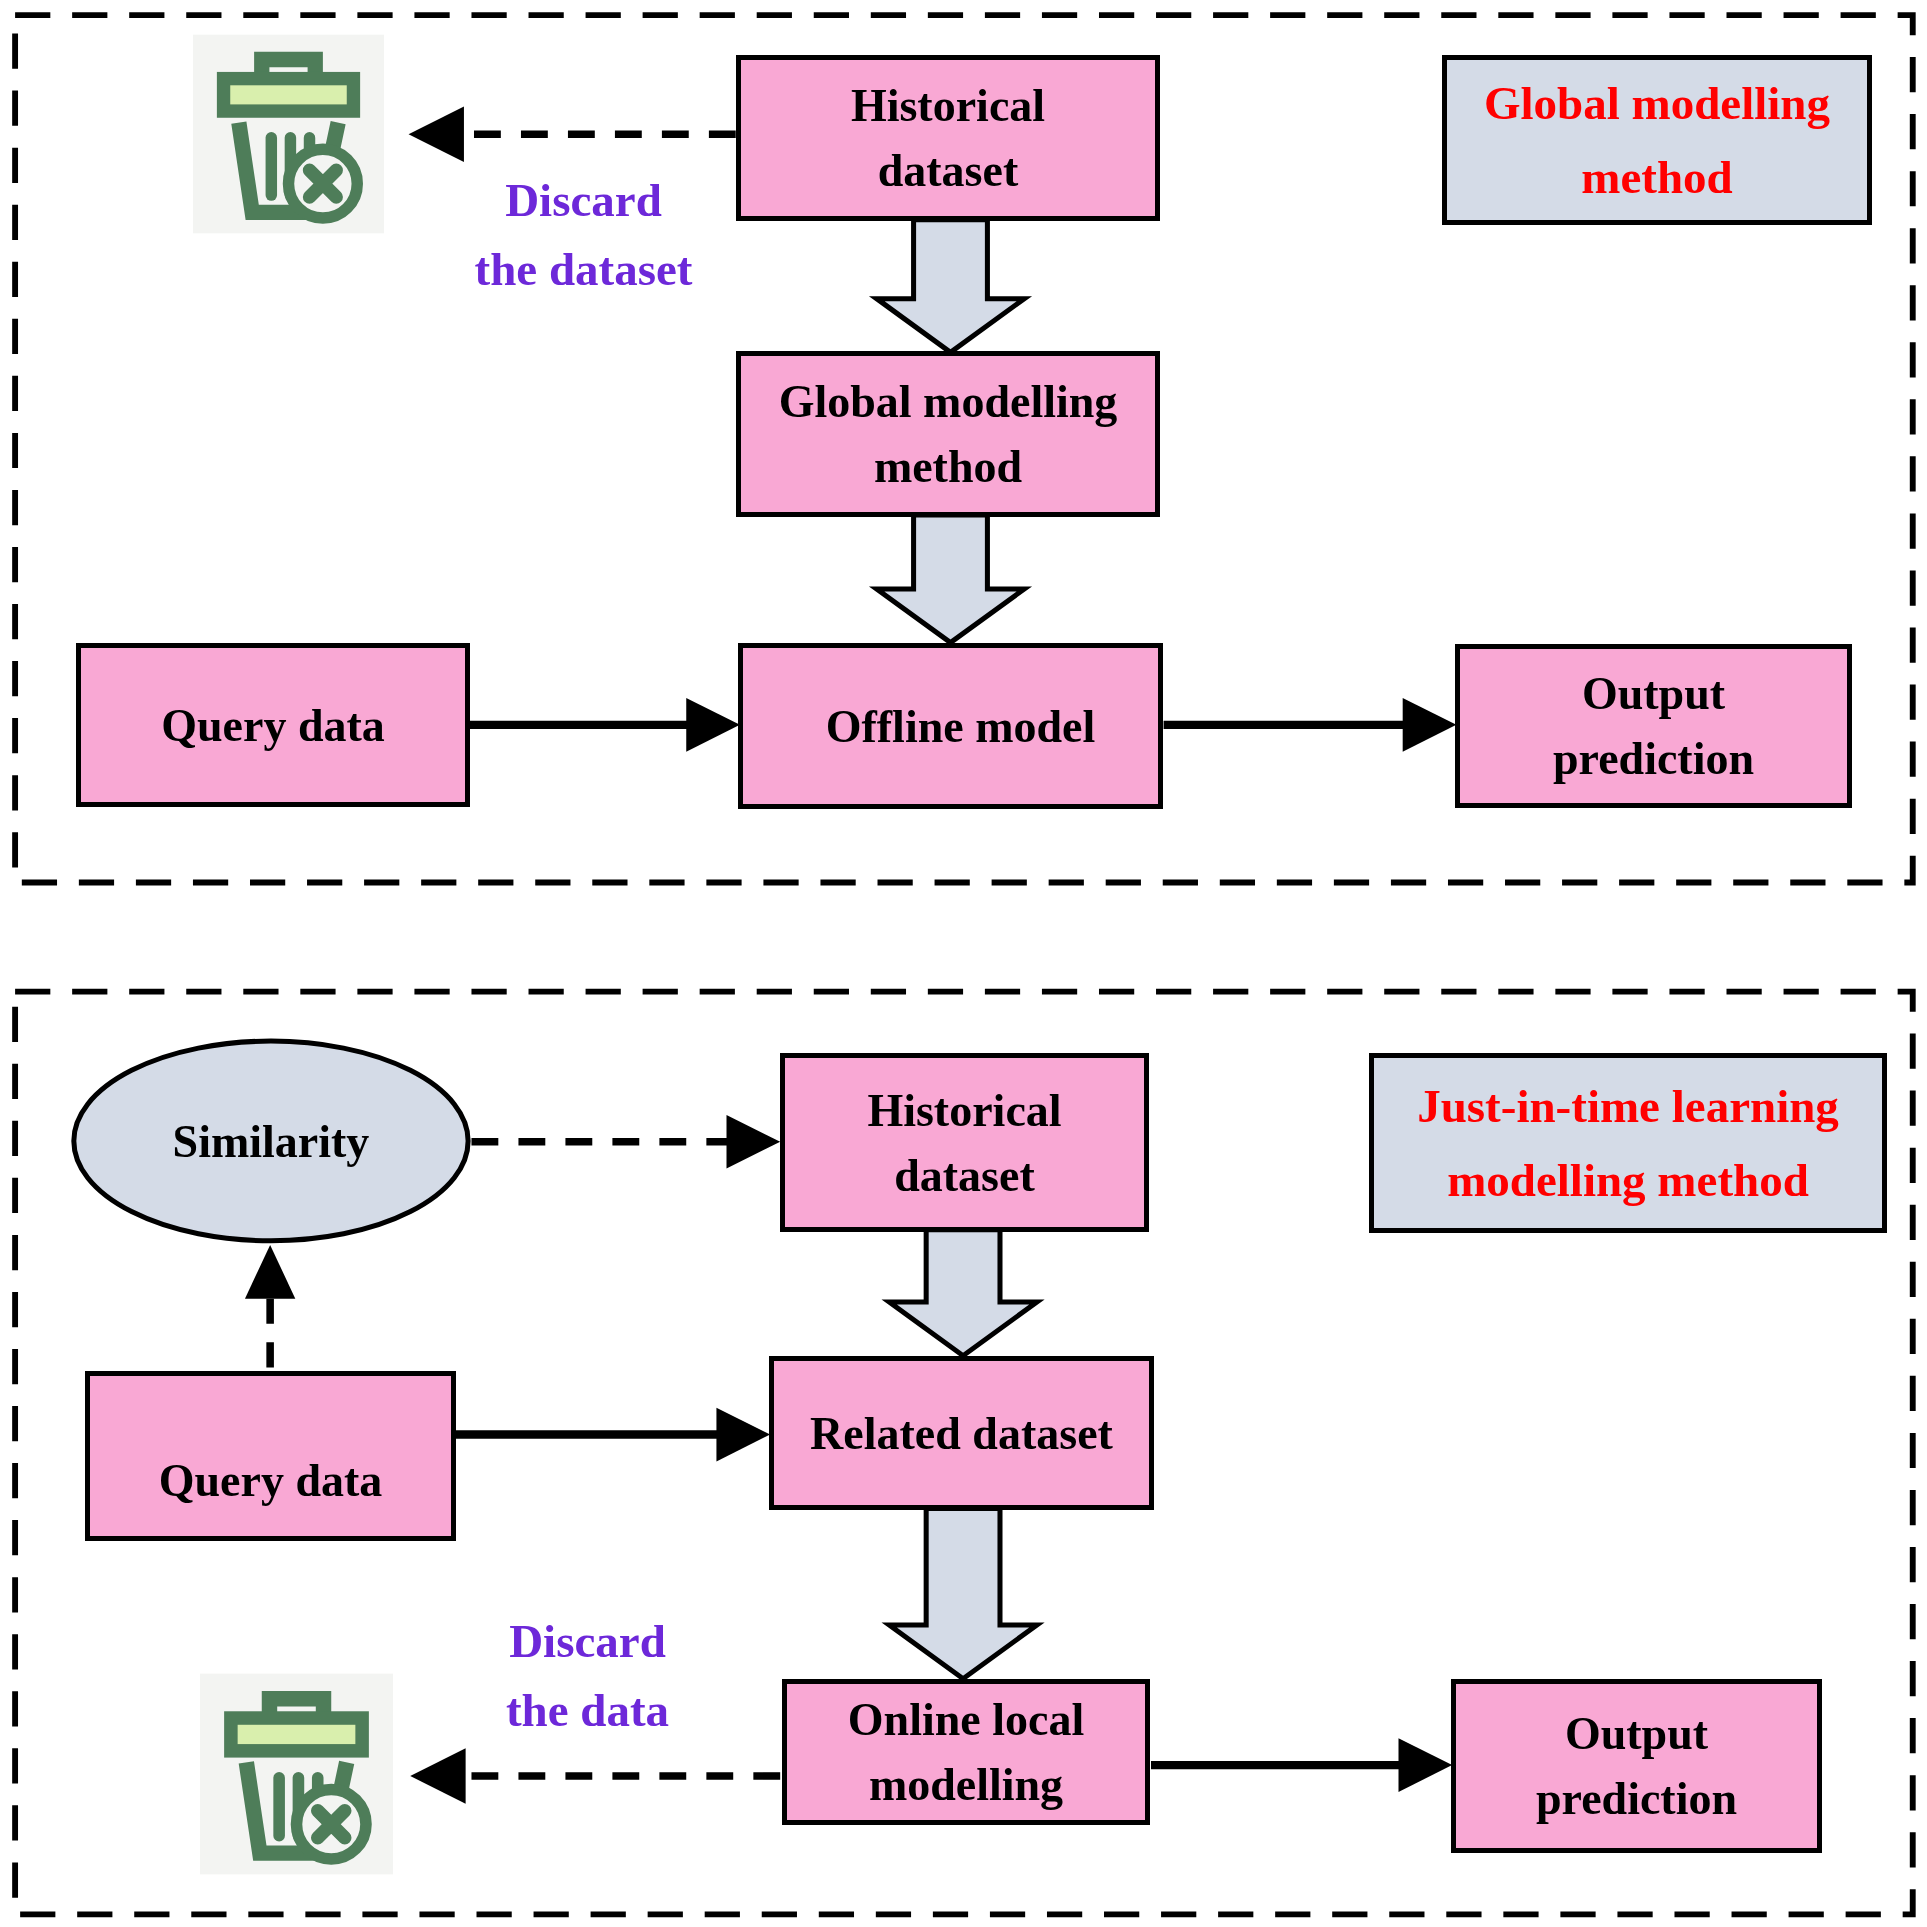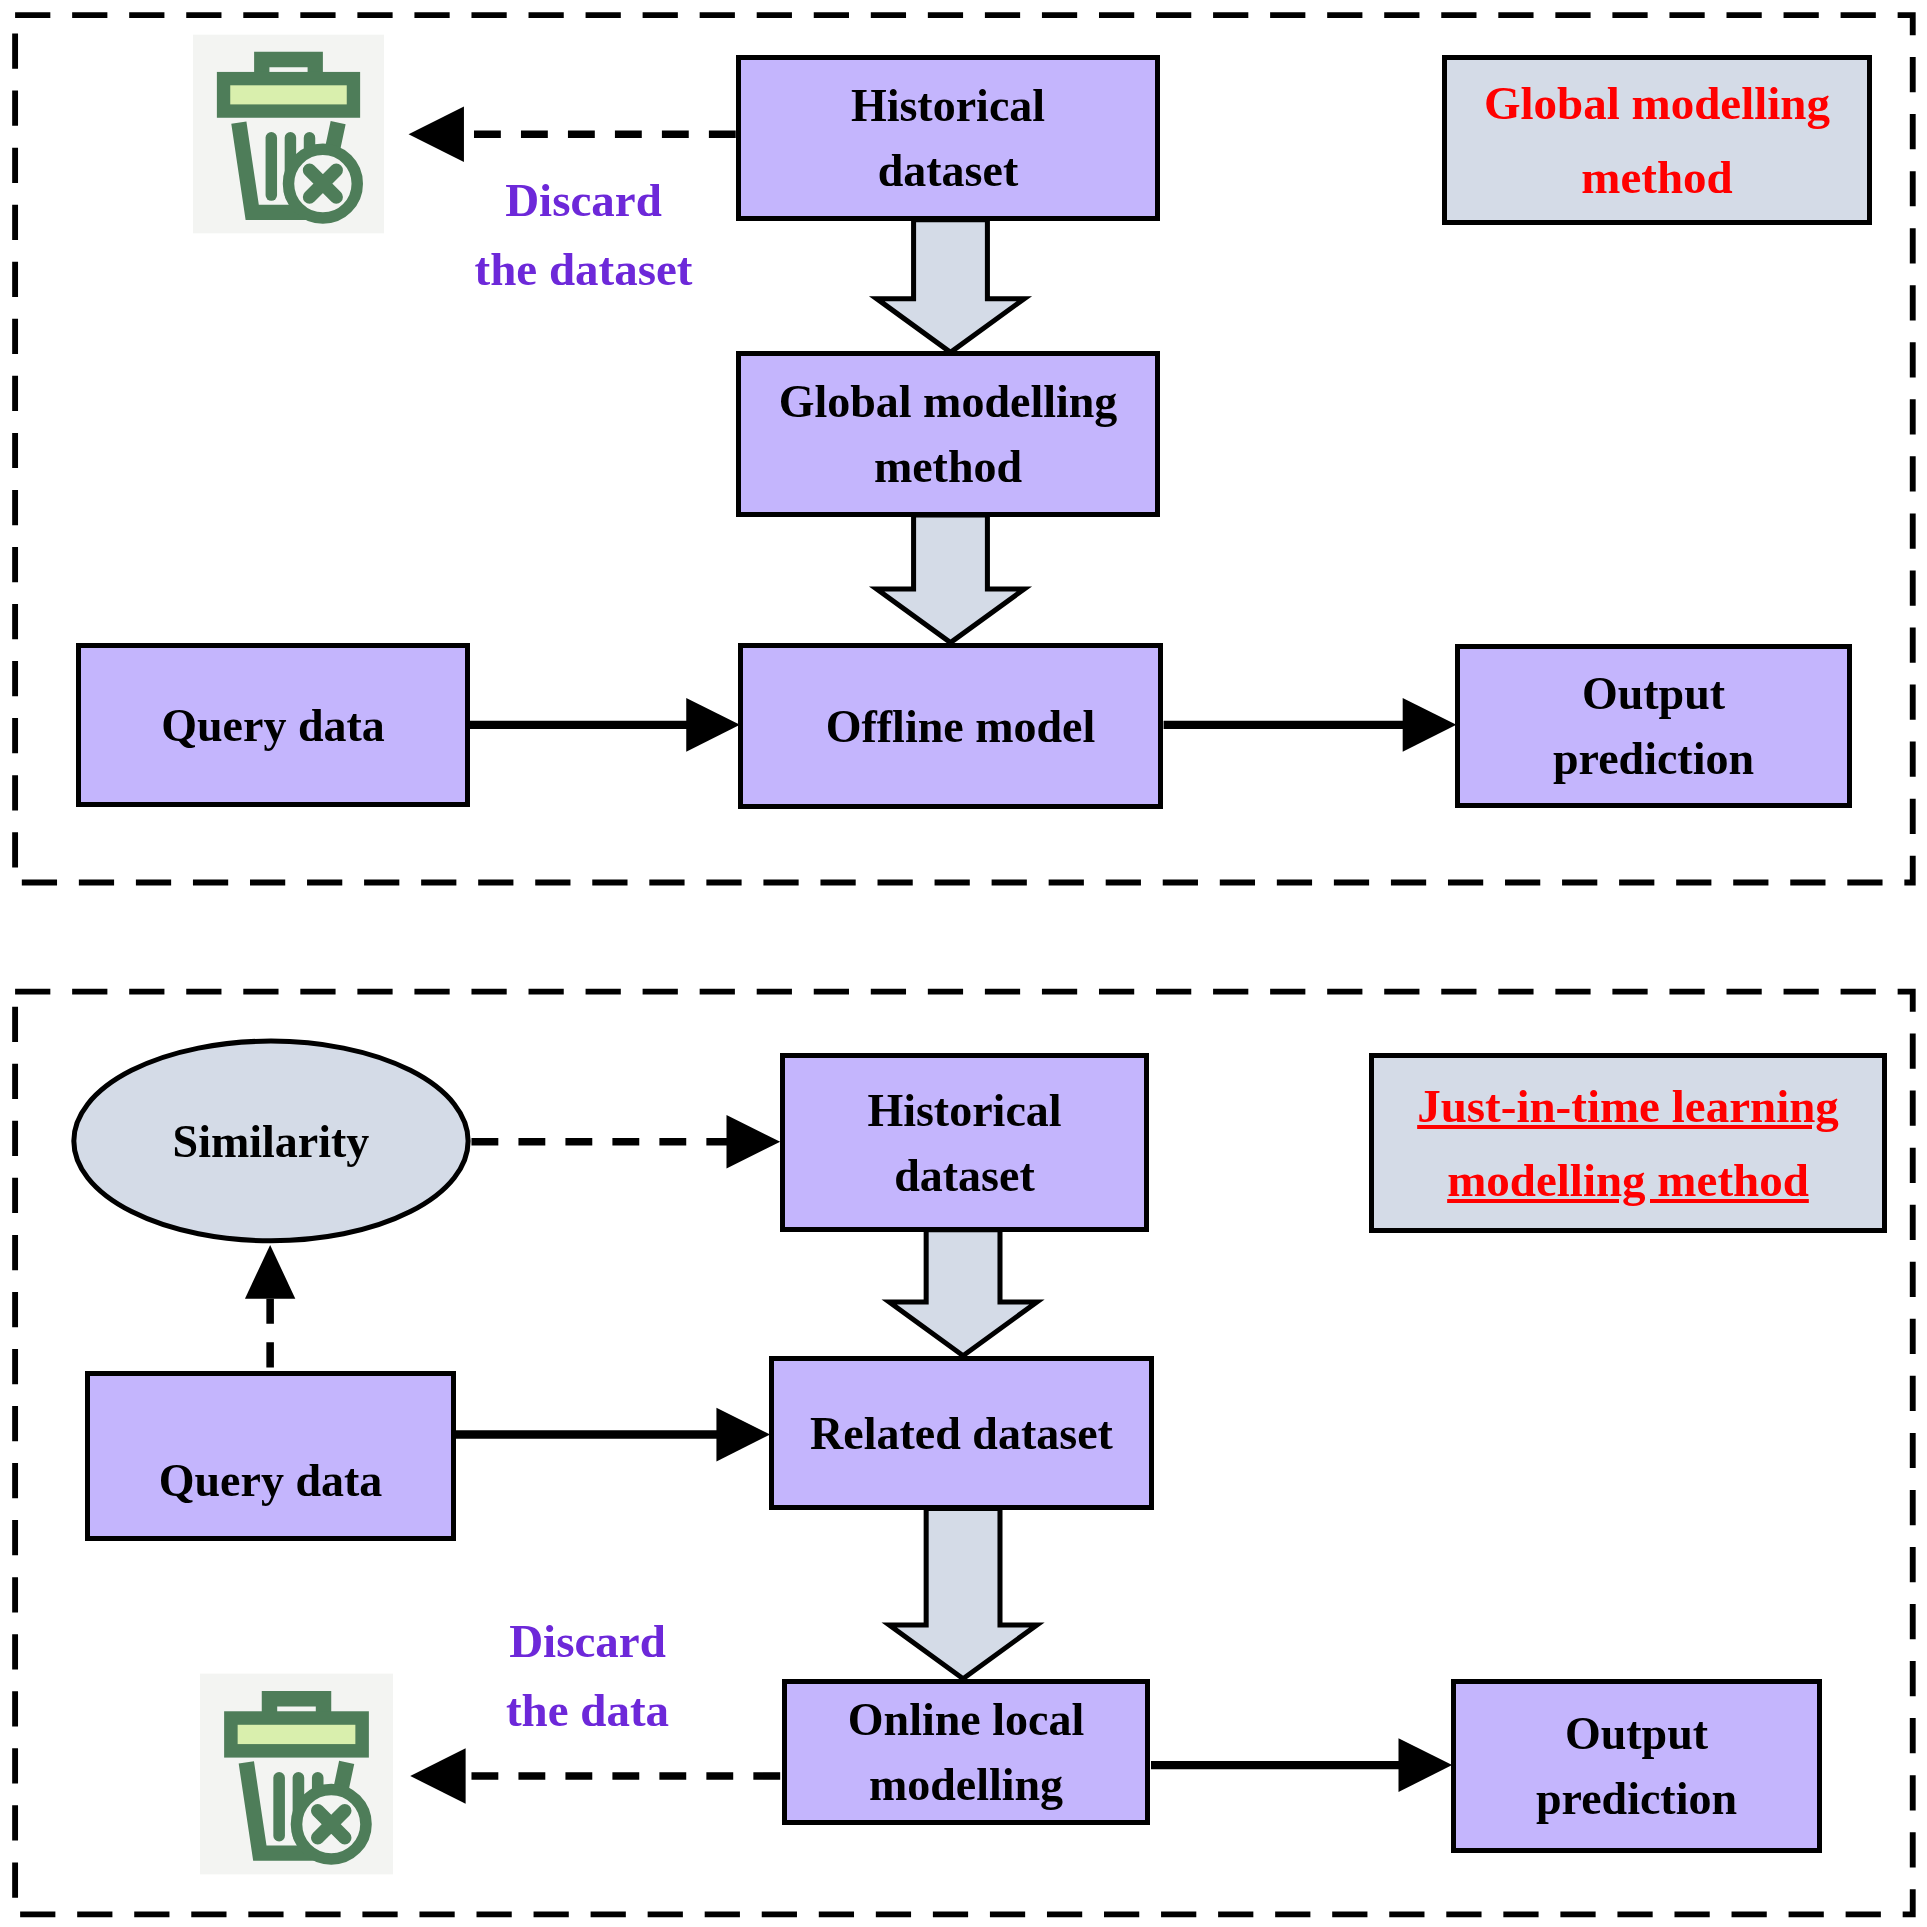--- a/index.html
+++ b/index.html
@@ -14,7 +14,7 @@
   #overlay{position:absolute;left:0;top:0;}
   .node{
     position:absolute;
-    background:#c4b5fd;
+    background:#f9a8d4;
     border:5px solid #000000;
     display:flex;flex-direction:column;
     align-items:center;justify-content:center;

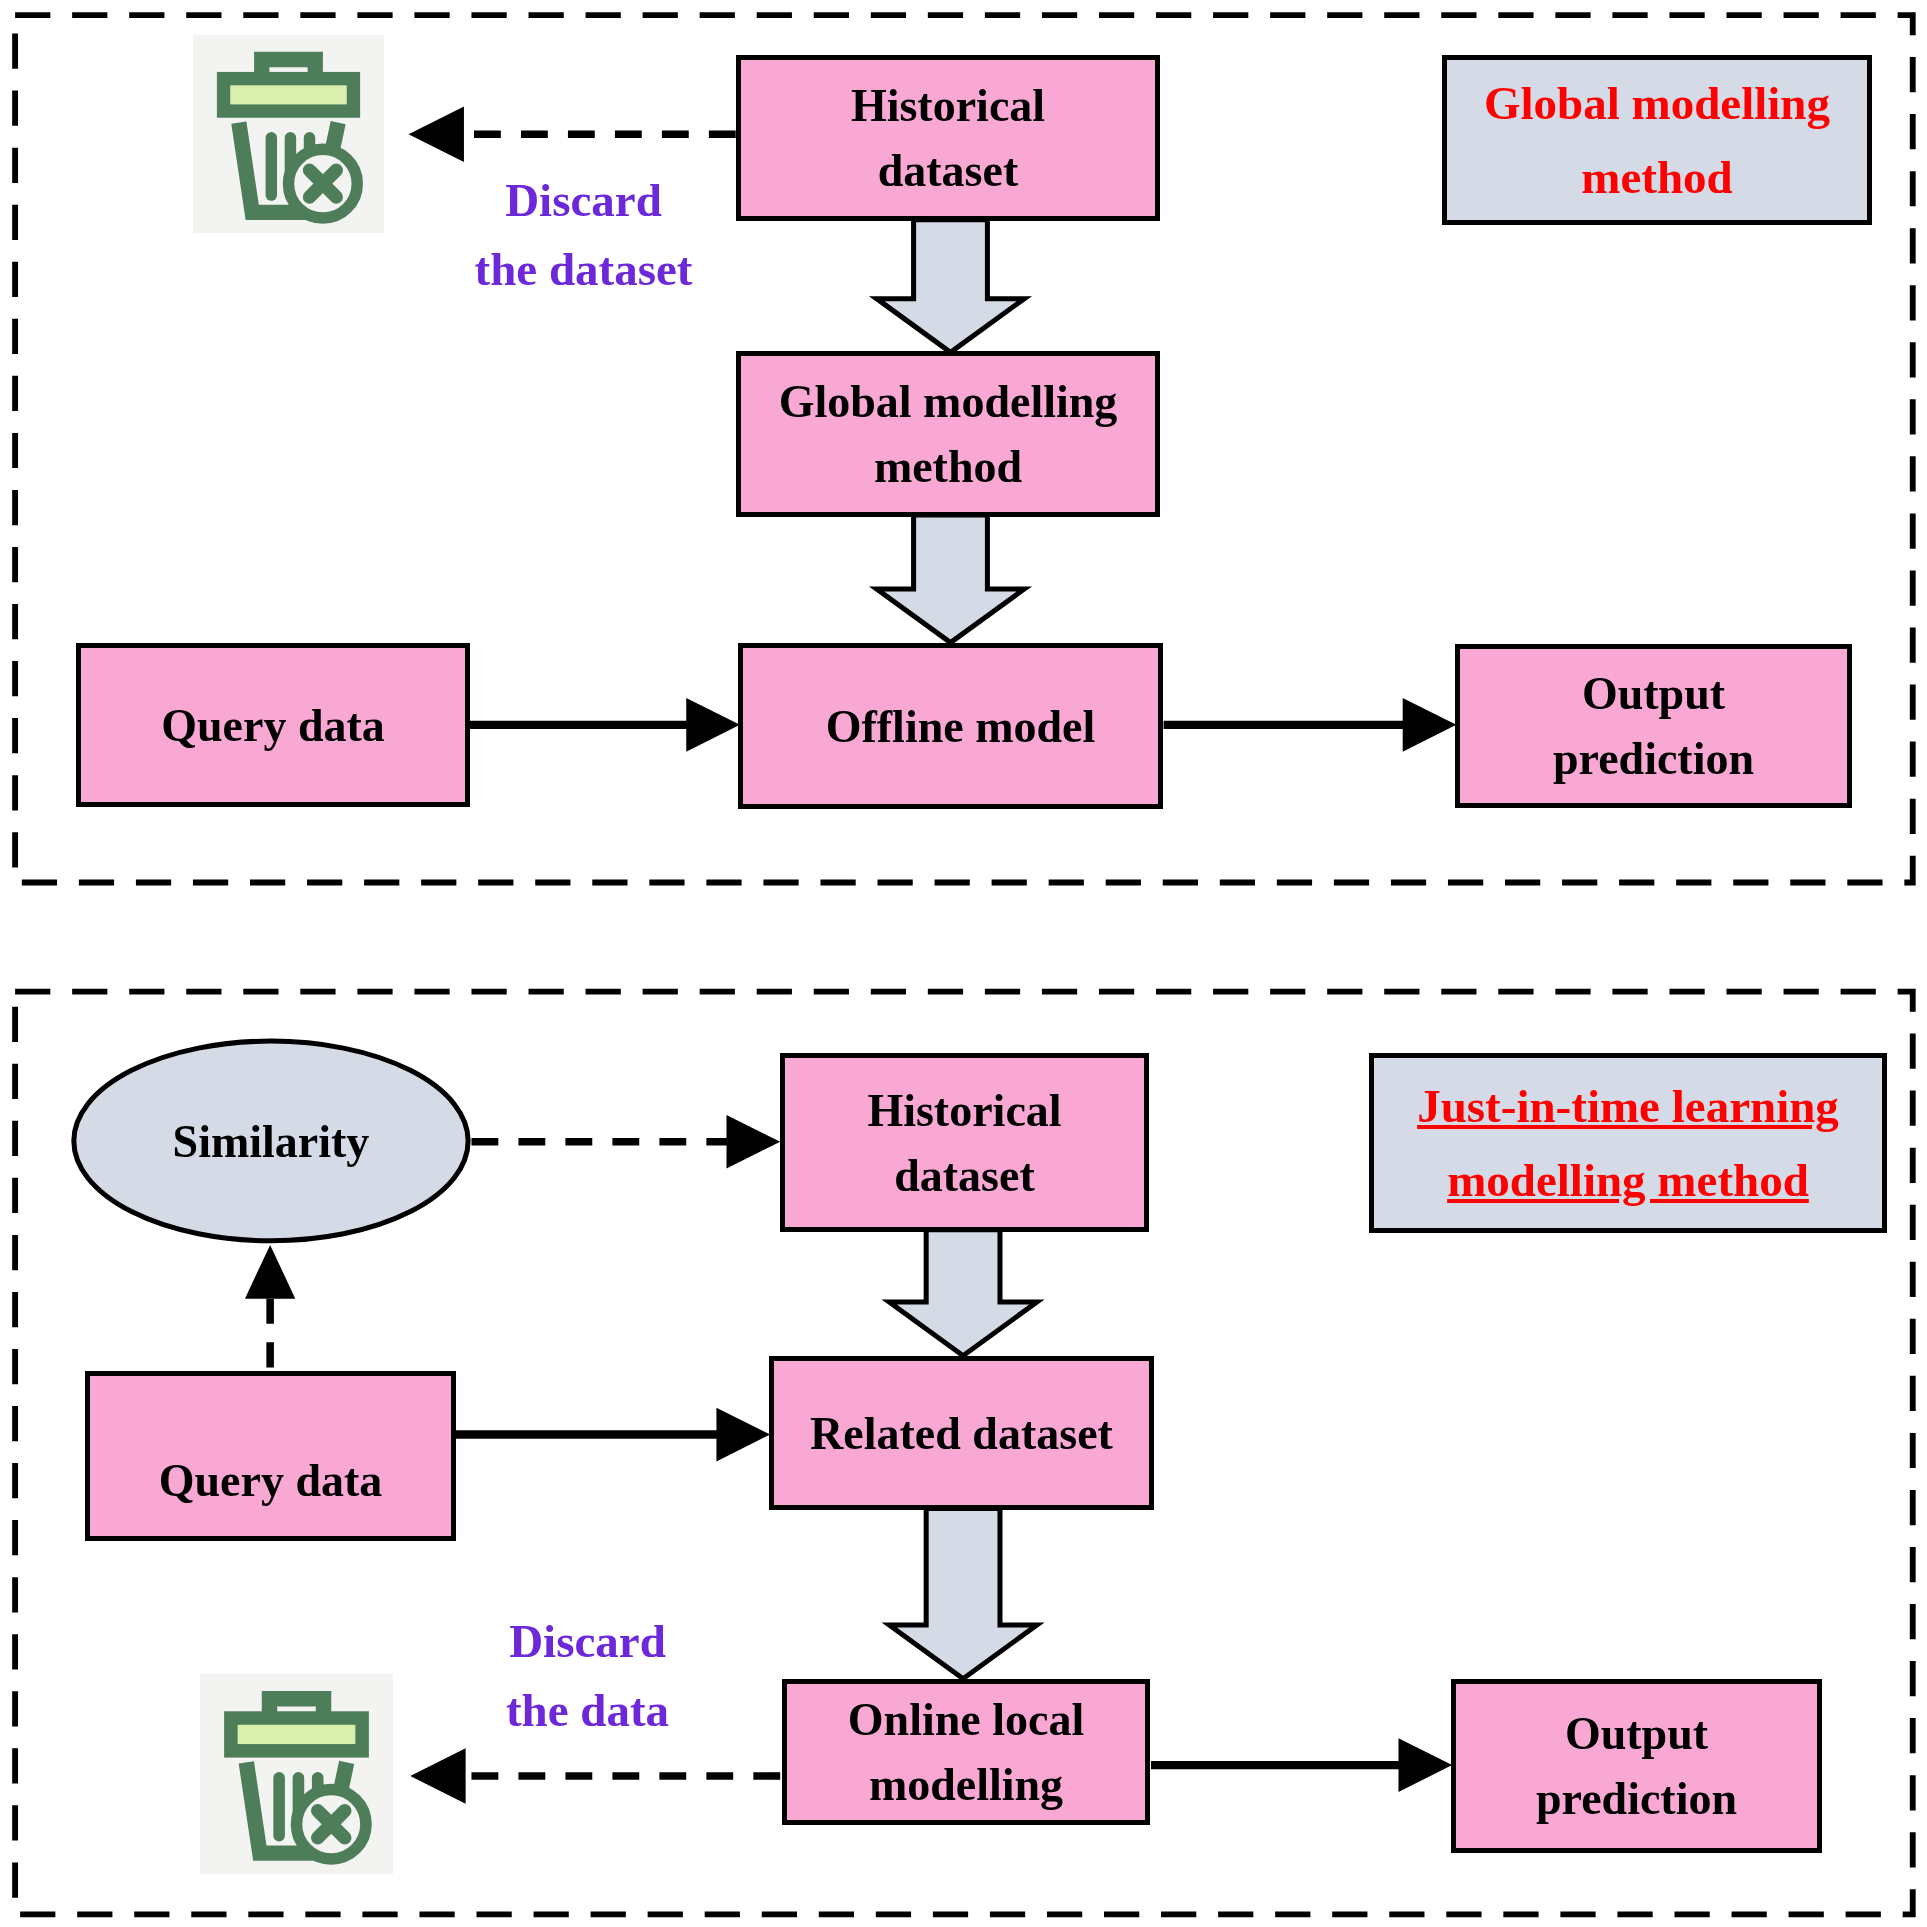--- a/index.html
+++ b/index.html
@@ -173,7 +173,7 @@
     <span>dataset</span>
   </div>
 
-  <div class="node accent" style="left:1369px;top:1053px;width:518px;height:180px;text-decoration:underline;">
+  <div class="node accent" style="left:1369px;top:1053px;width:518px;height:180px;">
     <span>Just-in-time learning</span>
     <span>modelling method</span>
   </div>

